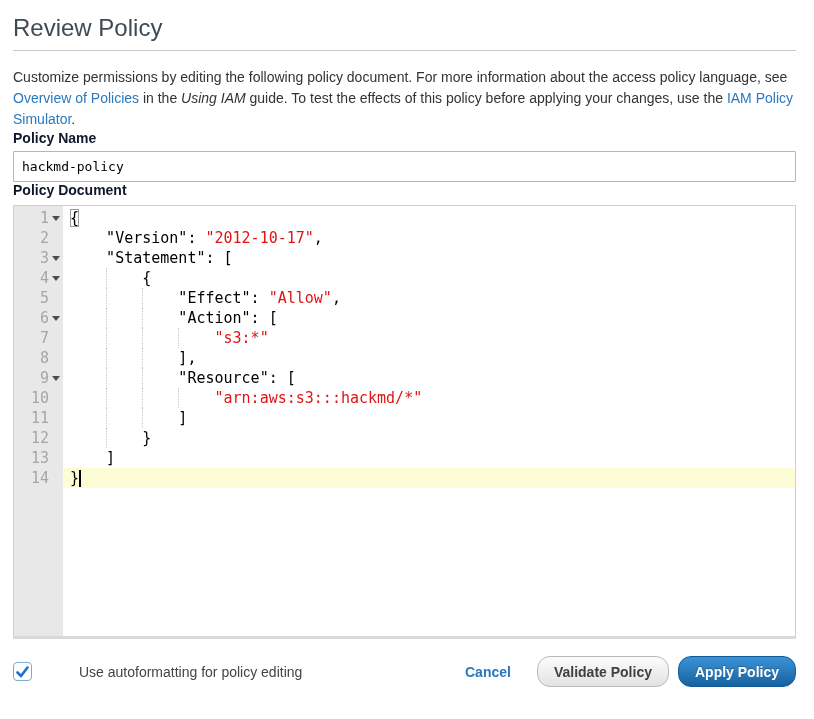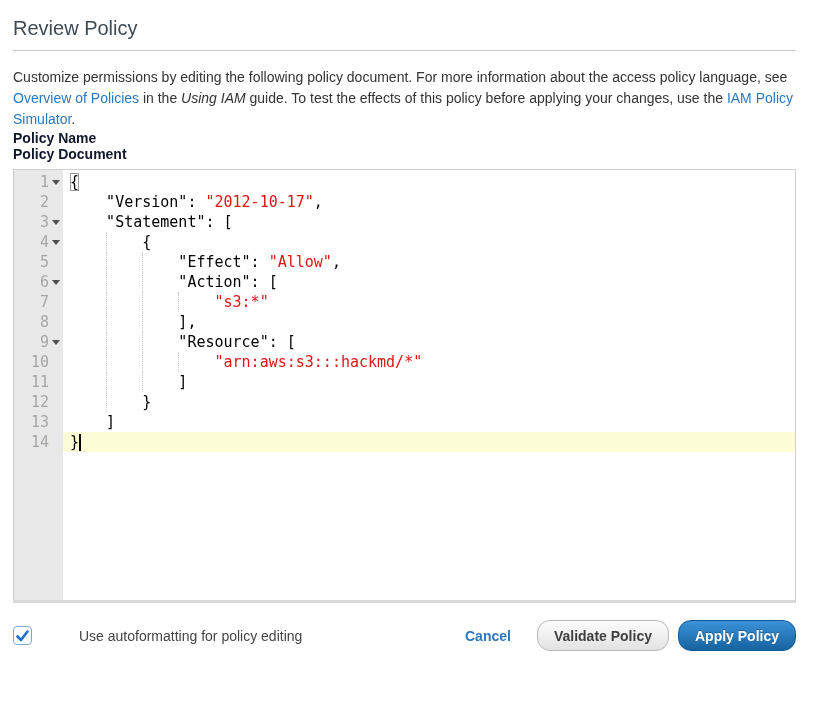--- a/index.html
+++ b/index.html
@@ -7,7 +7,7 @@
   body { font-family: "Liberation Sans", sans-serif; color: #333; }
   .page { width: 814px; height: 719px; padding: 14px 18px 0 13px; overflow: hidden; }
 
-  .title { font-size: 20px; line-height: 28px; font-weight: 400; color: #3e4a54; }
+  .title { font-size: 24px; line-height: 28px; font-weight: 400; color: #3e4a54; }
   .divider { border: none; border-top: 1px solid #c9c9c9; margin-top: 8px; }
 
   .intro { margin-top: 16px; font-size: 14px; line-height: 21px; color: #333; max-width: 783px; }

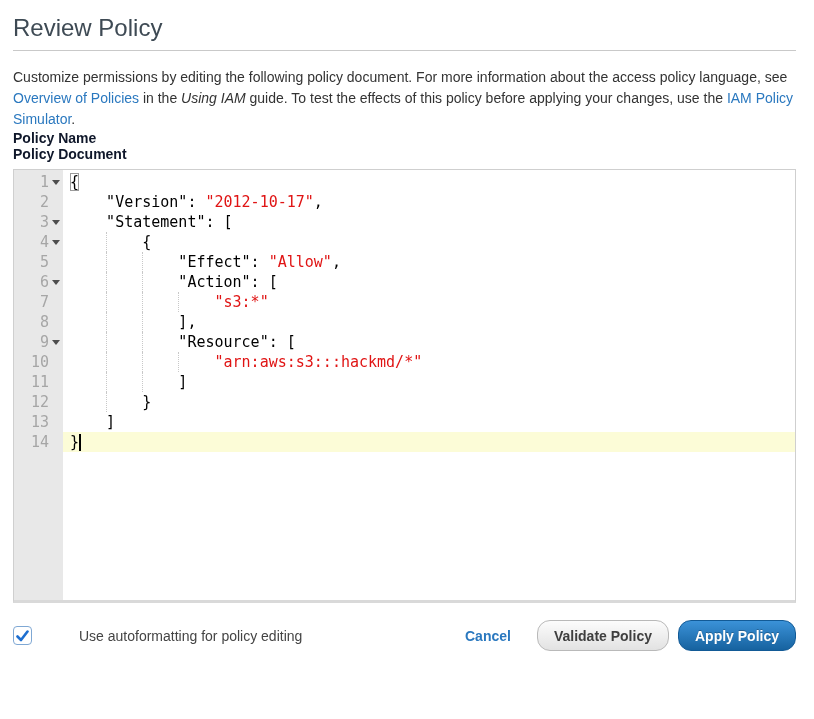--- a/index.html
+++ b/index.html
@@ -80,6 +80,7 @@
   <p class="intro"><span>Customize permissions by editing the following policy document. For more information about the access policy language, see </span><a href="#">Overview of Policies</a><span> in the </span><em>Using IAM</em><span> guide. To test the effects of this policy before applying your changes, use the </span><a href="#">IAM Policy Simulator</a><span>.</span></p>
 
   <div class="field-label">Policy Name</div>
+  <input class="policy-name-input" type="text" value="hackmd-policy" style="">
 
   <div class="field-label">Policy Document</div>
 

